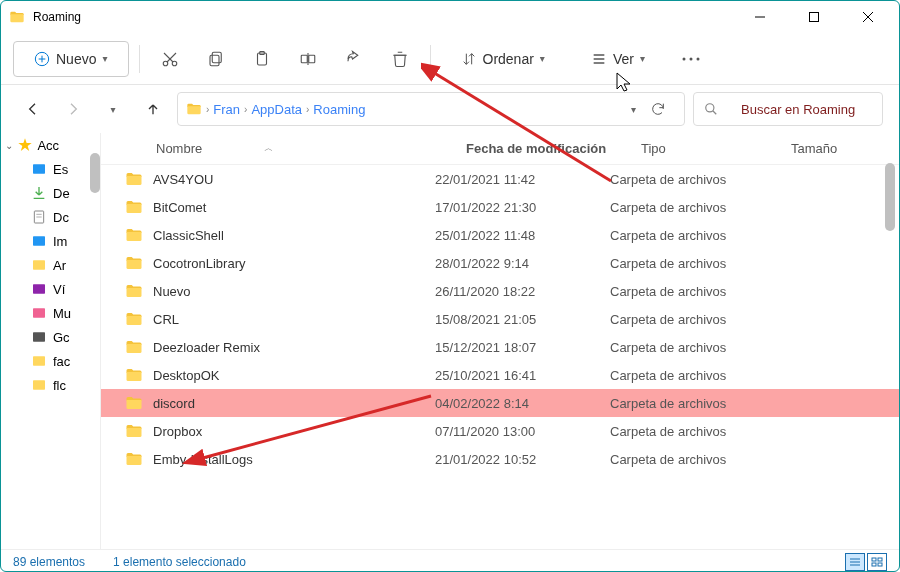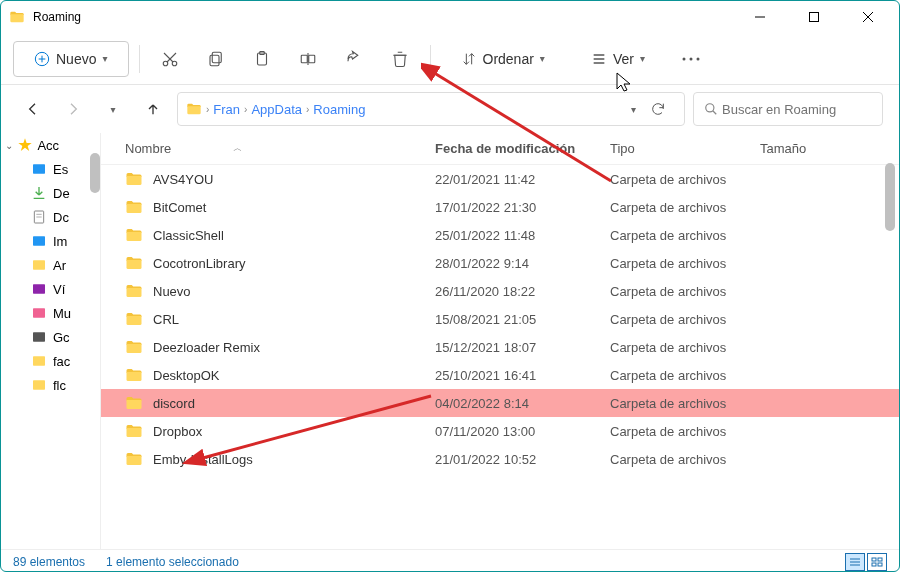--- a/index.html
+++ b/index.html
@@ -28,7 +28,7 @@
 .address .chev { color: #888; font-size: 10px; }
 .address .spacer { flex: 1; }
 .refresh { width: 36px; height: 34px; display: flex; align-items: center; justify-content: center; cursor: pointer; }
-.search { width: 190px; height: 34px; border: 1px solid #ddd; border-radius: 4px; display: flex; align-items: center; padding: 0 10px; gap: 4px; color: #737373; font-size: 13px; }
+.search { width: 190px; height: 34px; border: 1px solid #ddd; border-radius: 4px; display: flex; align-items: center; padding: 0 10px; gap: 23px; color: #7f1d1d; font-size: 13px; }
 
 
 .main { display: flex; height: calc(572px - 32px - 52px - 48px - 24px); }

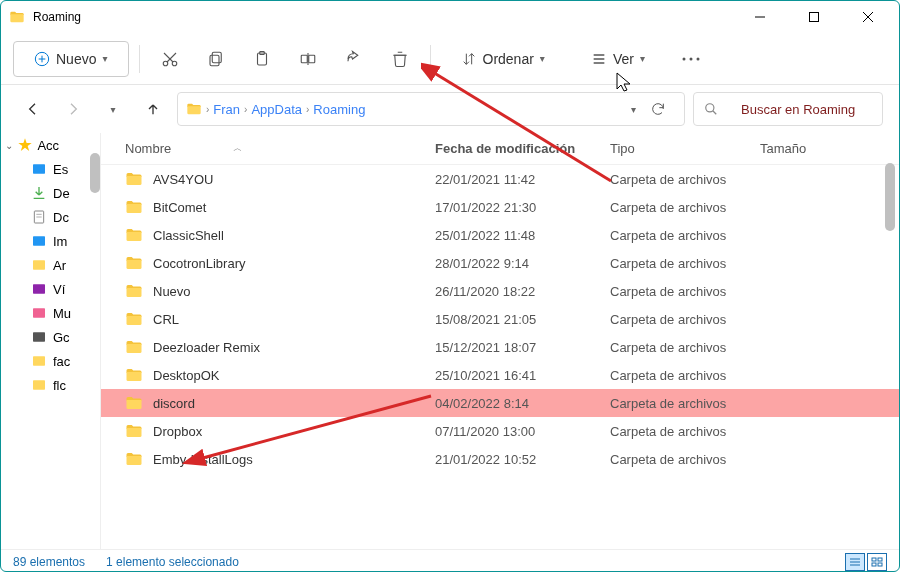--- a/index.html
+++ b/index.html
@@ -43,7 +43,7 @@
 
 .filelist { flex: 1; overflow: hidden; position: relative; }
 .cols { display: flex; padding: 8px 8px 8px 24px; font-size: 13px; color: #555; border-bottom: 1px solid #f0f0f0; }
-.c-name { width: 310px; display: flex; align-items: center; gap: 62px; }
+.c-name { width: 310px; display: flex; align-items: center; gap: 62px; margin-left: 31px; }
 .c-date { width: 175px; font-weight: bold; }
 .c-type { width: 150px; }
 .c-size { flex: 1; }

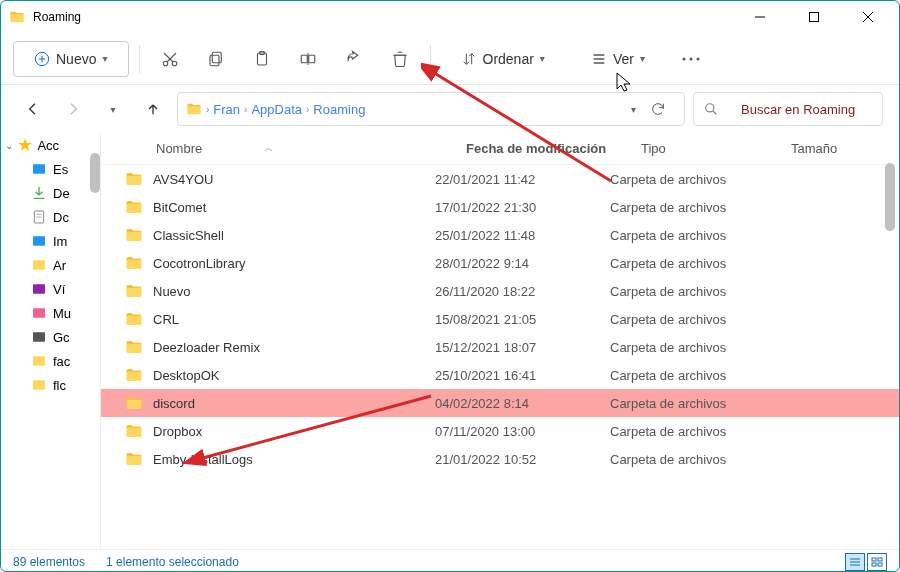--- a/index.html
+++ b/index.html
@@ -61,7 +61,7 @@
 .list-scroll { position: absolute; right: 4px; top: 30px; width: 10px; height: 68px; background: #c0c0c0; border-radius: 5px; }
 
 
-.statusbar { height: 24px; border-top: 1px solid #eee; display: flex; align-items: center; padding: 0 12px; font-size: 12px; color: #1a6faf; gap: 21px; }
+.statusbar { height: 24px; border-top: 1px solid #eee; display: flex; align-items: center; padding: 0 12px; font-size: 12px; color: #1a6faf; gap: 28px; }
 .statusbar .viewbtns { margin-left: auto; display: flex; gap: 2px; }
 .statusbar .vb { width: 20px; height: 18px; border: 1px solid #1a6faf; display: flex; align-items: center; justify-content: center; cursor: pointer; }
 .statusbar .vb.active { background: #cce8ff; }

